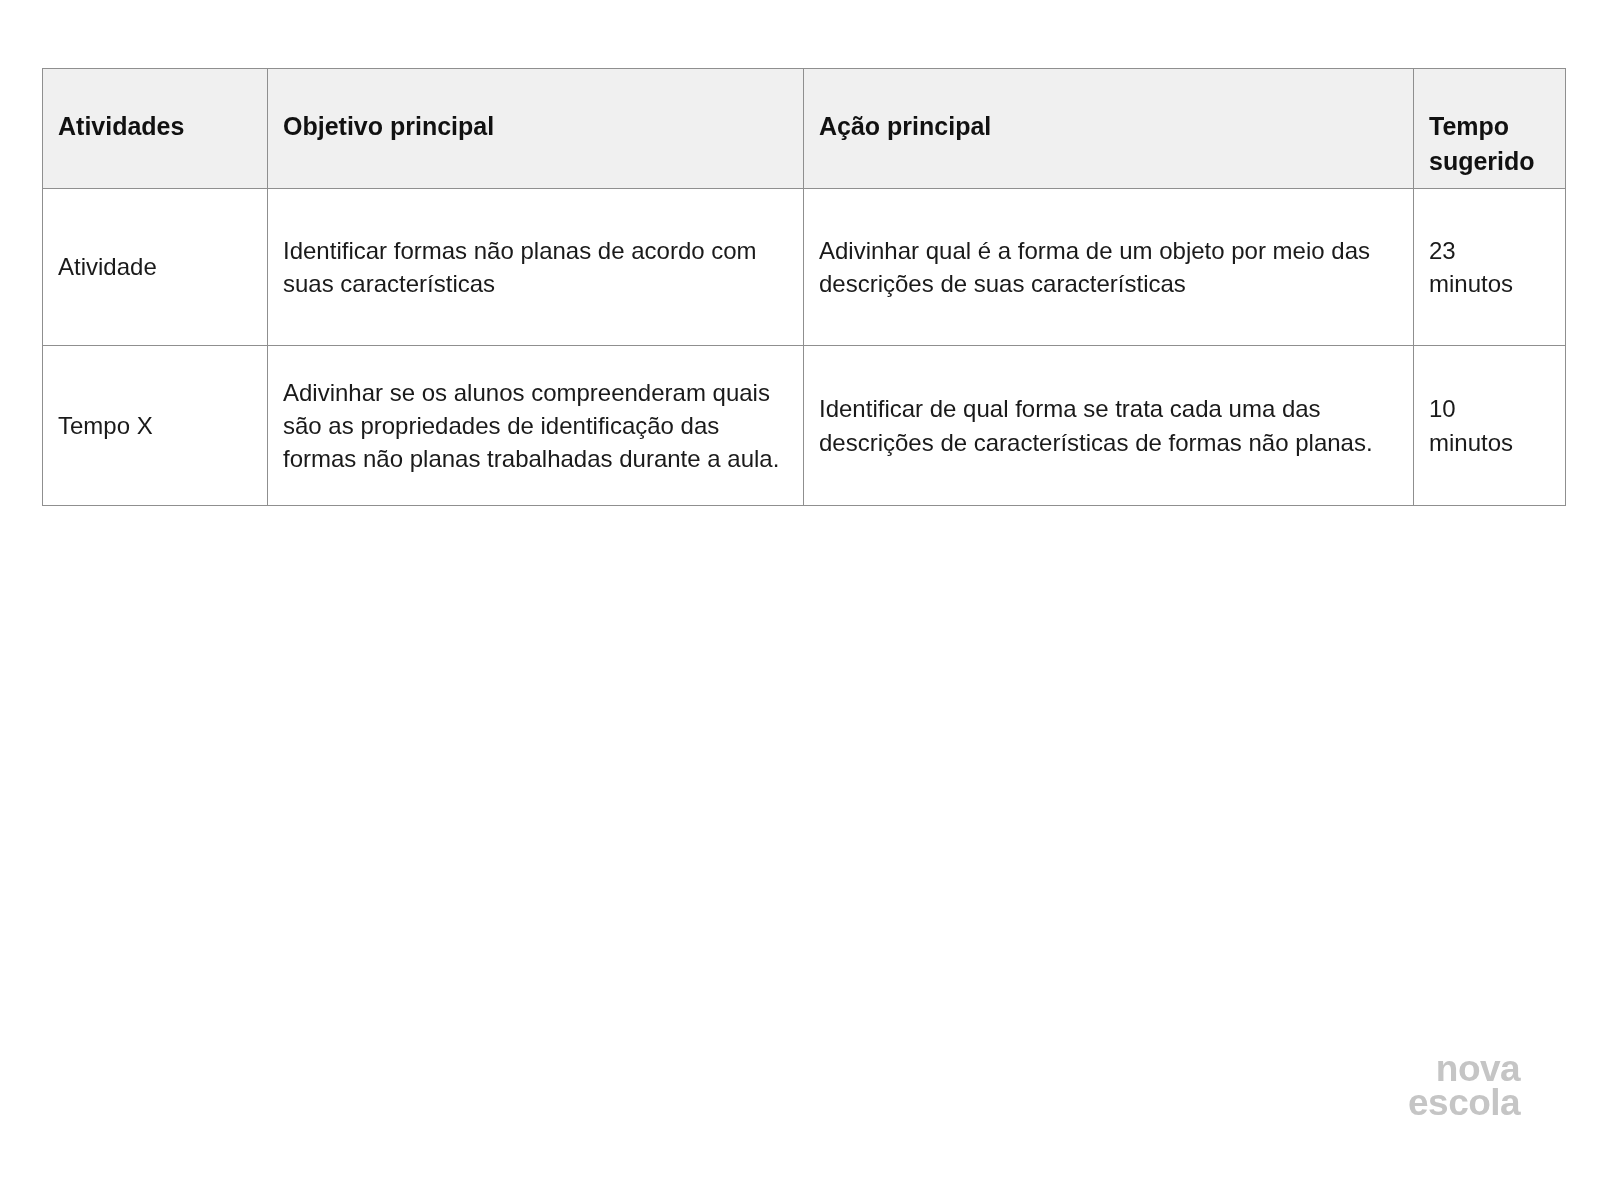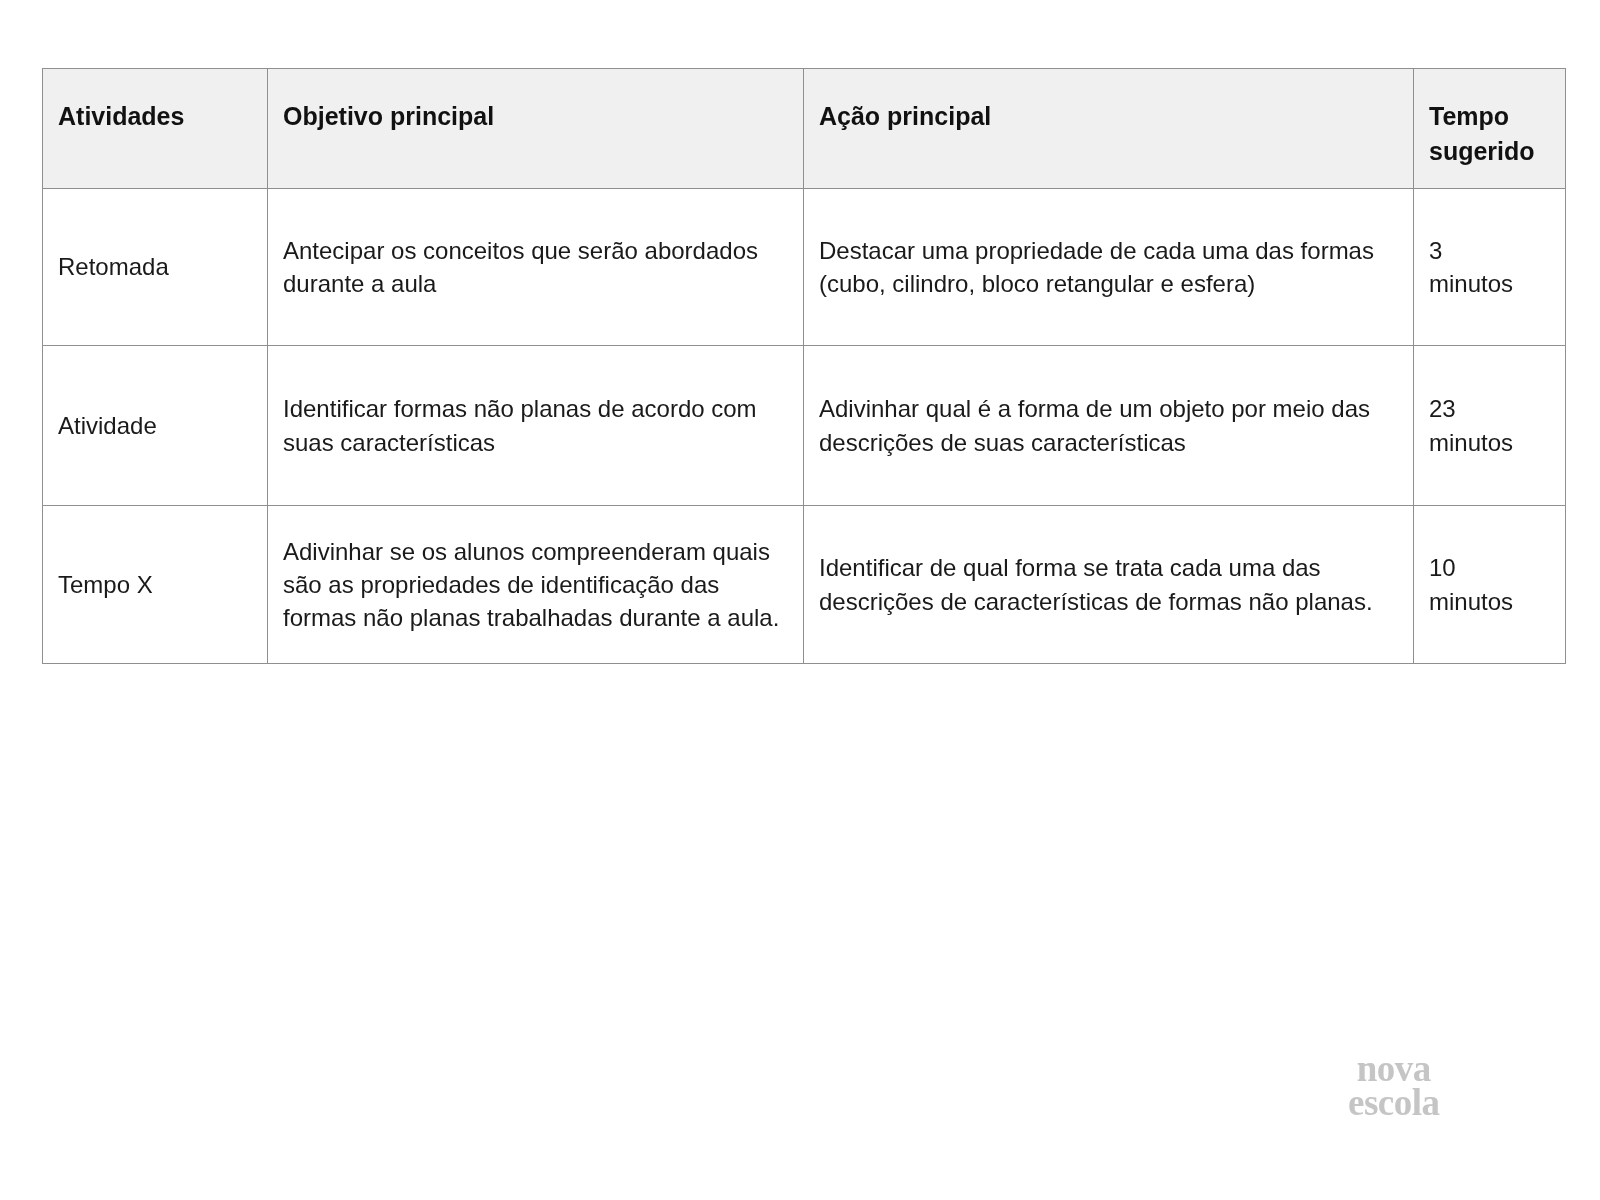--- a/index.html
+++ b/index.html
@@ -42,7 +42,7 @@
     font-size: 25px;
     text-align: left;
     vertical-align: top;
-    padding-top: 30px;
+    padding-top: 40px;
     color: #111111;
   }
   table.summary thead tr { height: 120px; }

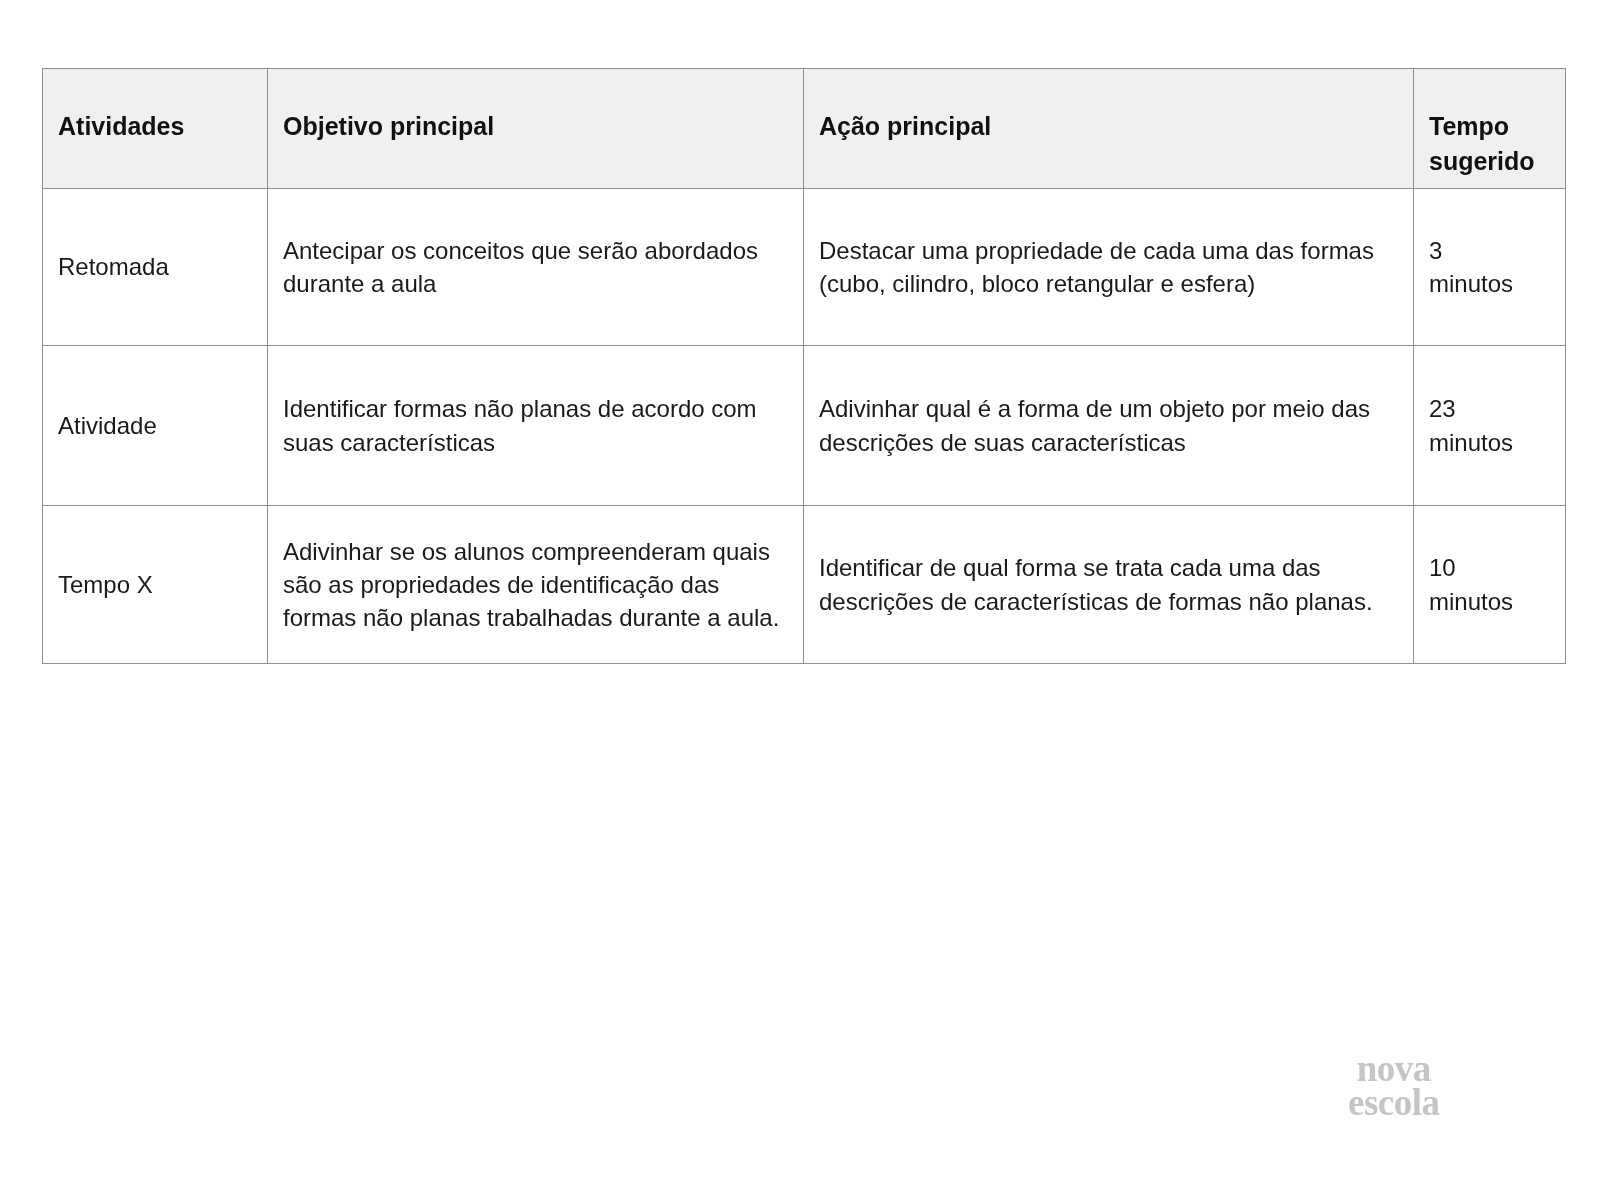--- a/index.html
+++ b/index.html
@@ -90,15 +90,6 @@
     </thead>
     <tbody>
       <tr>
-        <td class="wrap">Retomada</td>
-        <td class="wrap">Antecipar os conceitos que serão abordados durante a aula</td>
-        <td class="wrap">Destacar uma propriedade de cada uma das formas (cubo, cilindro, bloco retangular e esfera)</td>
-        <td class="tempo">
-          <span>3</span>
-          <span>minutos</span>
-        </td>
-      </tr>
-      <tr>
         <td class="wrap">Atividade</td>
         <td class="wrap">Identificar formas não planas de acordo com  suas características</td>
         <td class="wrap">Adivinhar qual é a forma de um objeto por meio das descrições de suas características</td>

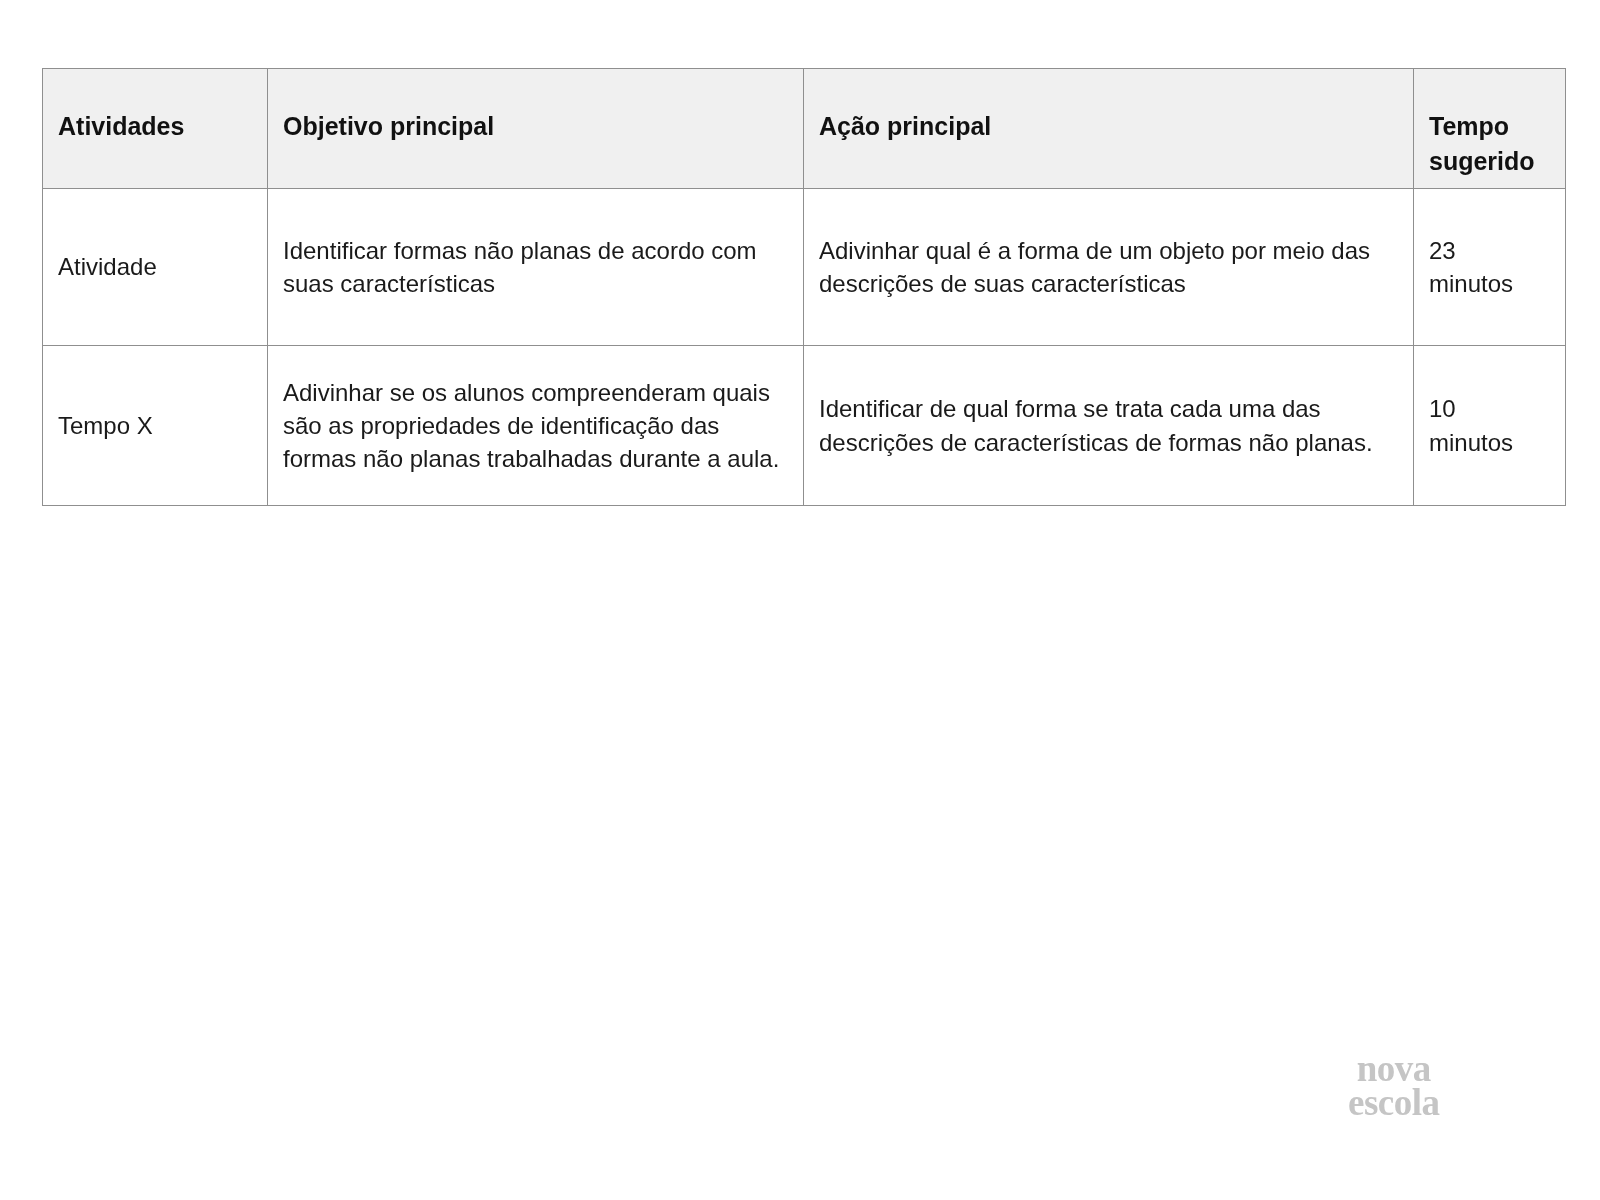--- a/index.html
+++ b/index.html
@@ -55,15 +55,15 @@
   td.tempo span { display: block; }
   .logo {
     position: absolute;
-    left: 1348px;
+    left: 1408px;
     top: 1052px;
-    font-family: Liberation Serif, serif;
+    font-family: Liberation Sans, sans-serif;
     font-weight: bold;
     font-size: 37px;
     line-height: 0.92;
     color: #c5c5c5;
     letter-spacing: -0.5px;
-    text-align: center;
+    text-align: right;
     user-select: none;
   }
   .logo span { display: block; }

